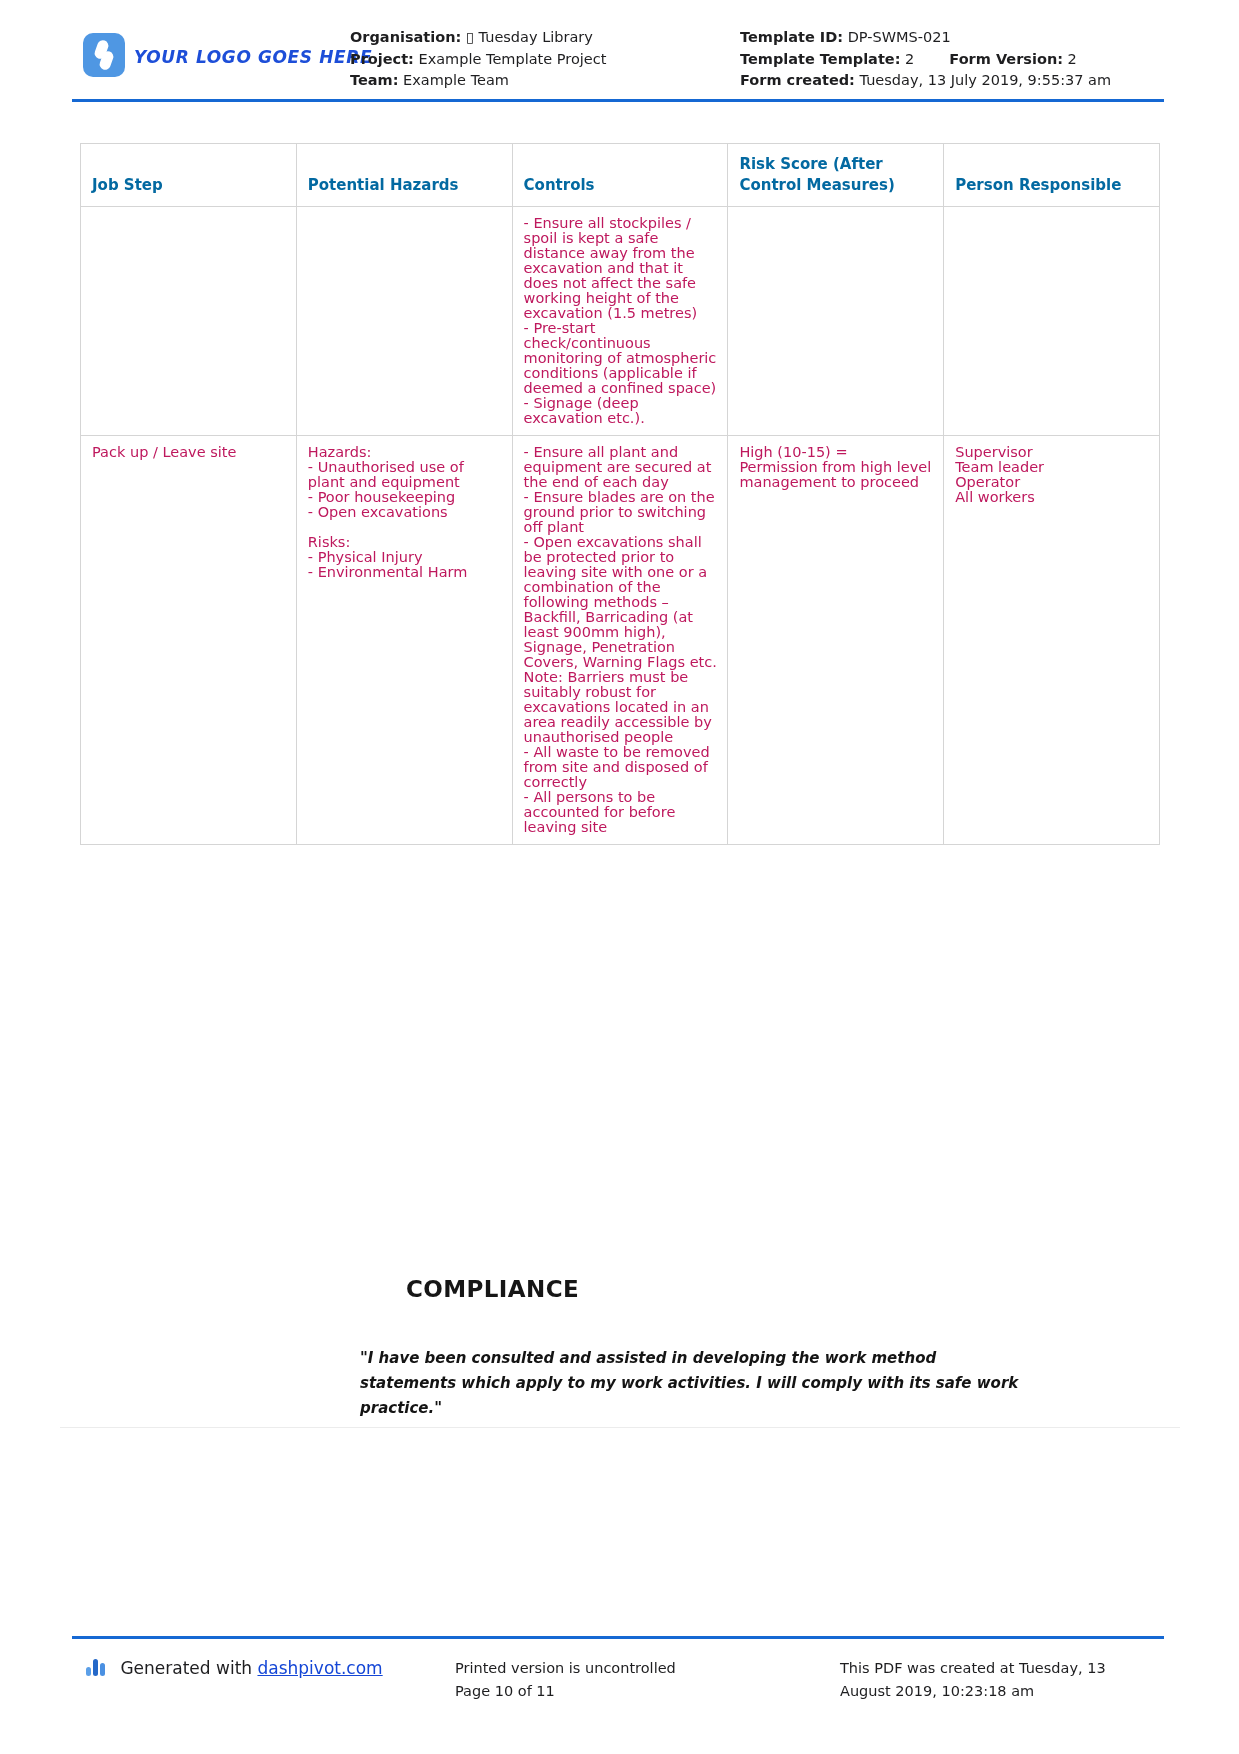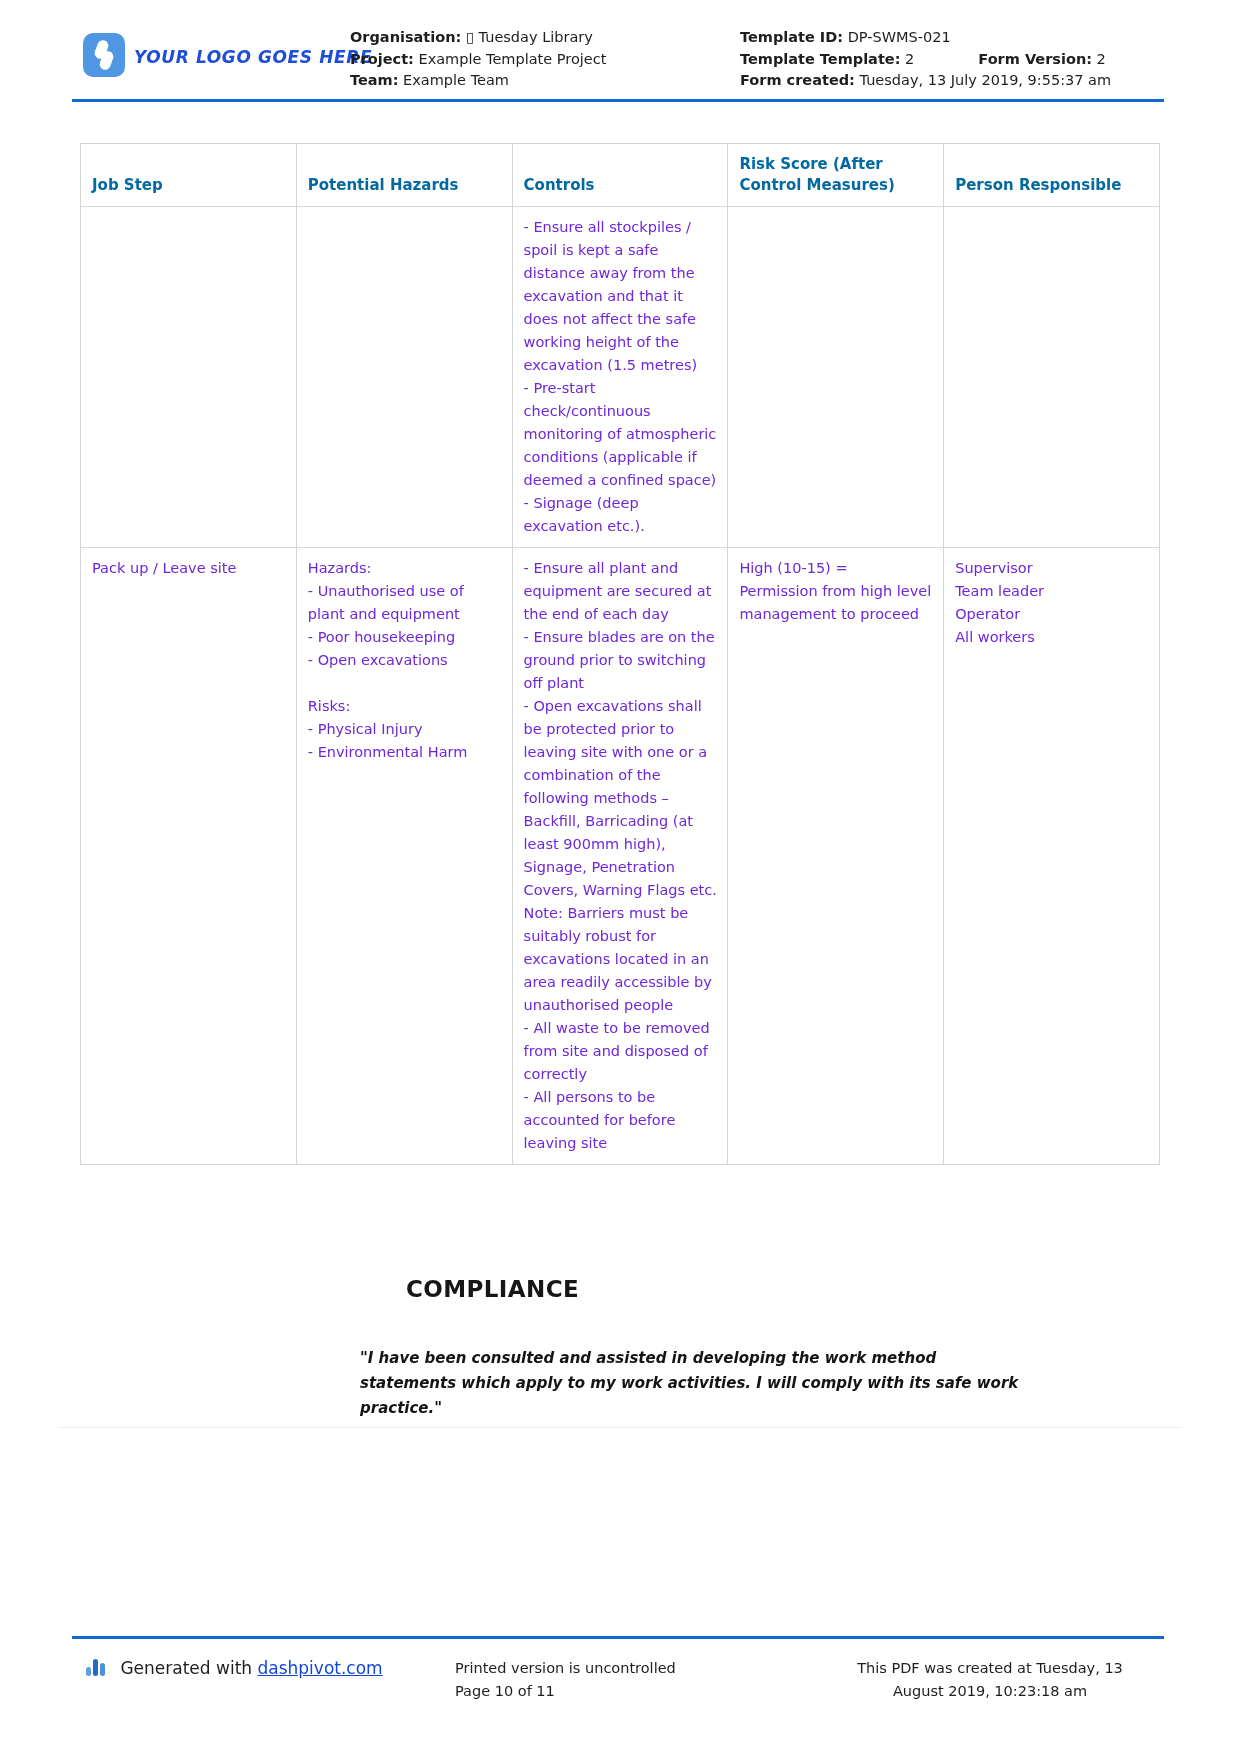--- a/index.html
+++ b/index.html
@@ -17,7 +17,7 @@
   .org-block{position:absolute;left:350px;top:27px;font-size:14.5px;line-height:21.5px;}
   .meta-block{position:absolute;left:740px;top:27px;font-size:14.5px;line-height:21.5px;}
   .hdr-label{font-weight:bold;}
-  .pair-gap{margin-left:64px;}
+  .pair-gap{margin-left:35px;}
   .top-rule{position:absolute;left:72px;top:99px;width:1092px;height:3px;background:#1568d3;}
 
   

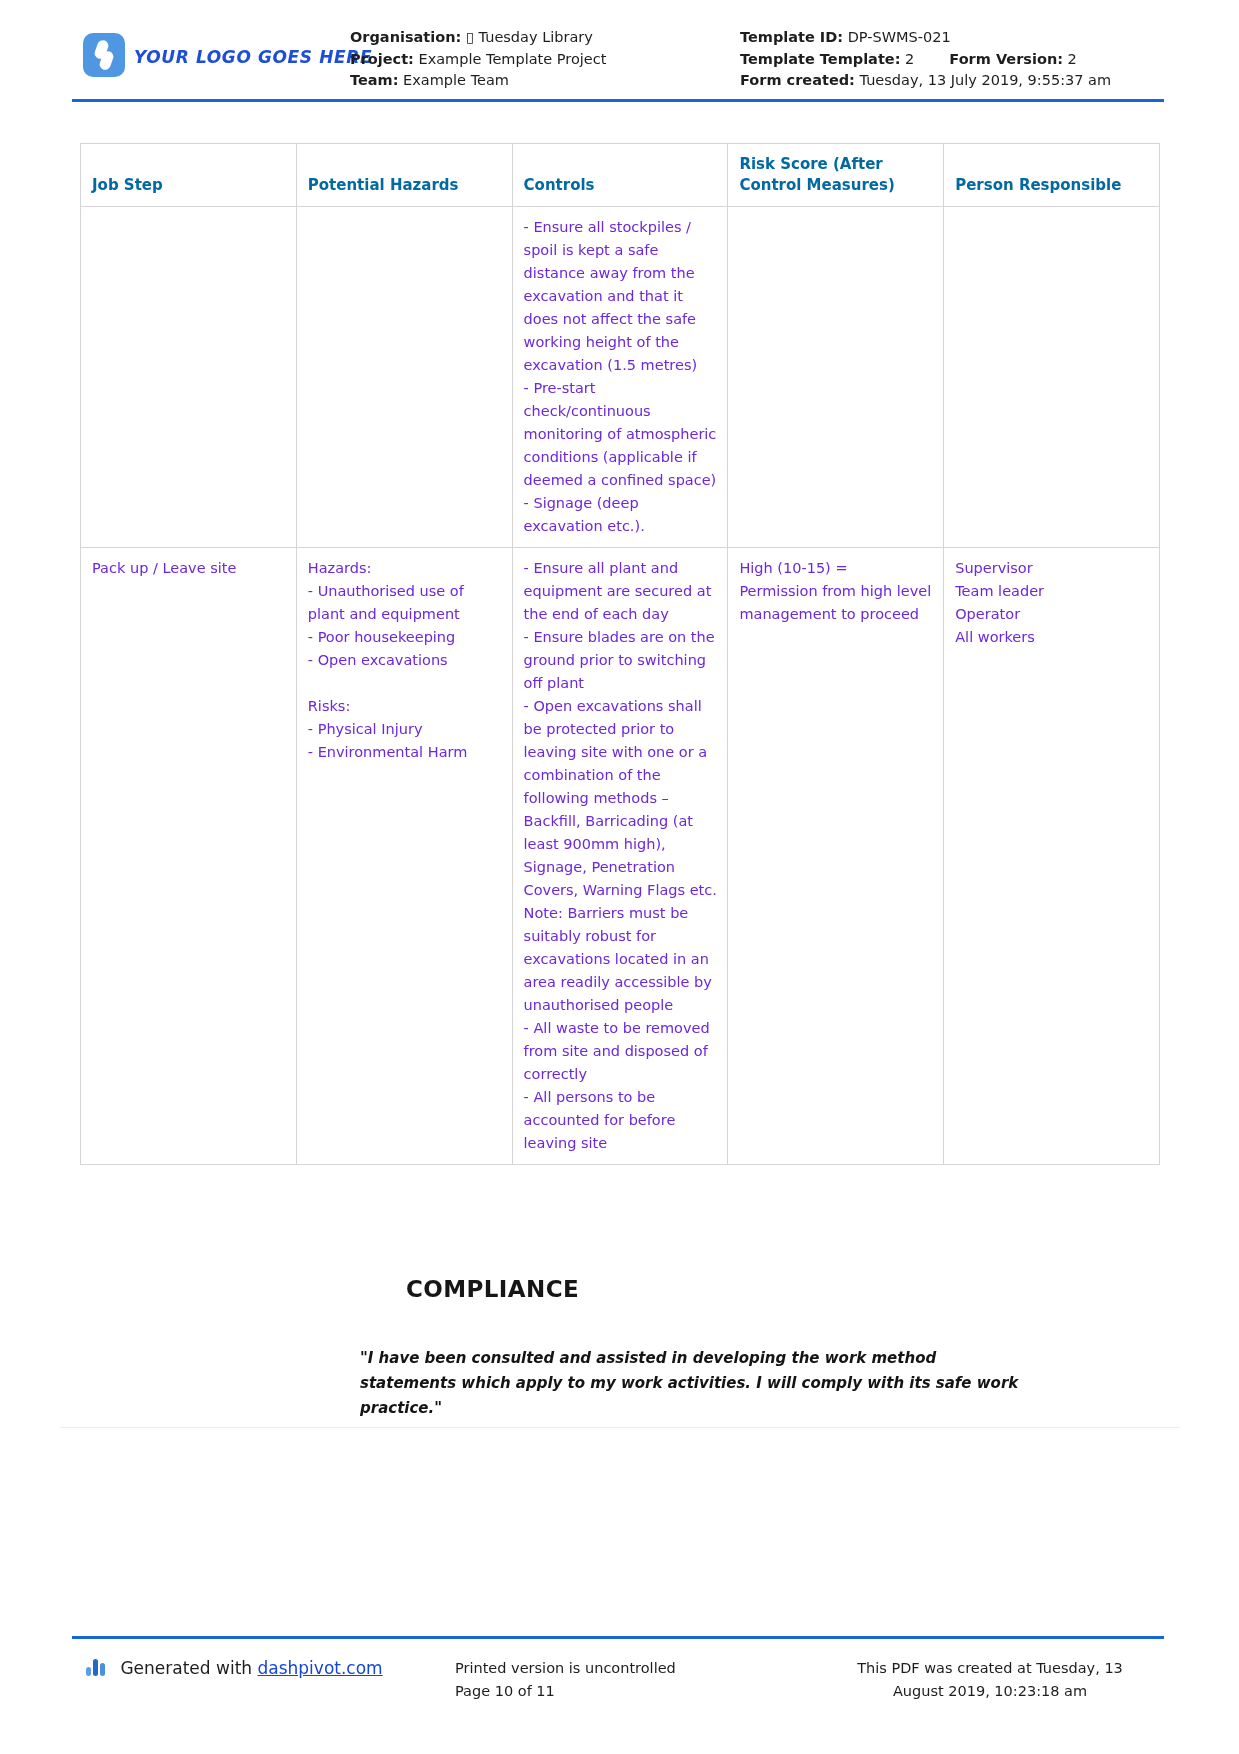--- a/index.html
+++ b/index.html
@@ -33,8 +33,8 @@
     padding:10px 9px 10px 11px;height:42px;white-space:normal;color:#0369a1;
   }
   .swms-table td{
-    font-size:14.5px;line-height:23px;vertical-align:top;
-    padding:9px 9px 9px 11px;white-space:pre-line;color:#6d28d9;
+    font-size:14.5px;line-height:15px;vertical-align:top;
+    padding:9px 9px 9px 11px;white-space:pre-line;color:#be185d;
   }
 
   

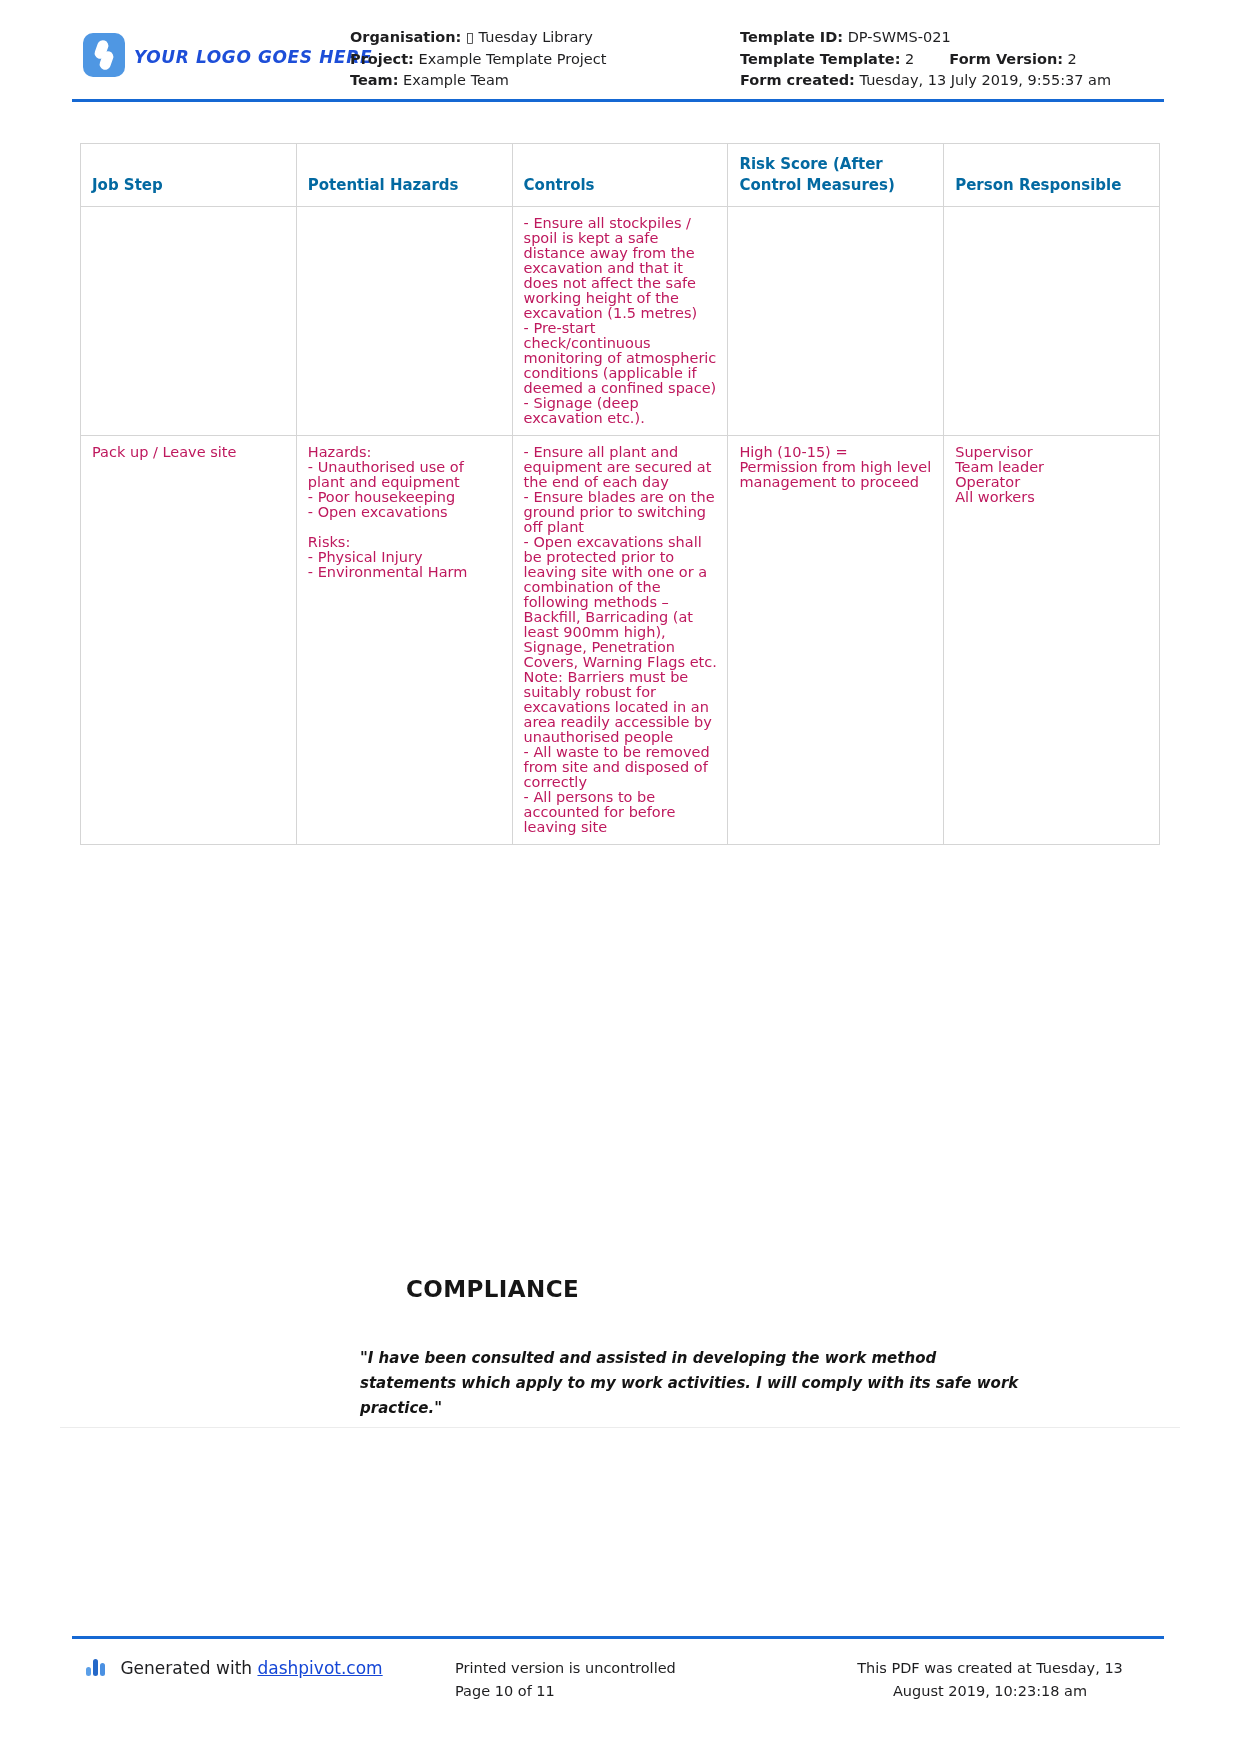--- a/index.html
+++ b/index.html
@@ -54,7 +54,7 @@
   .footer-left .bars{vertical-align:-3px;margin-right:8px;}
   .footer-link{color:#1446d6;text-decoration:underline;}
   .footer-center{position:absolute;left:455px;top:1657px;font-size:14.5px;line-height:23px;}
-  .footer-right{position:absolute;left:840px;top:1657px;width:300px;font-size:14.5px;line-height:23px;text-align:center;}
+  .footer-right{position:absolute;left:840px;top:1657px;width:300px;font-size:14.5px;line-height:23px;}
 </style>
 </head>
 <body>

